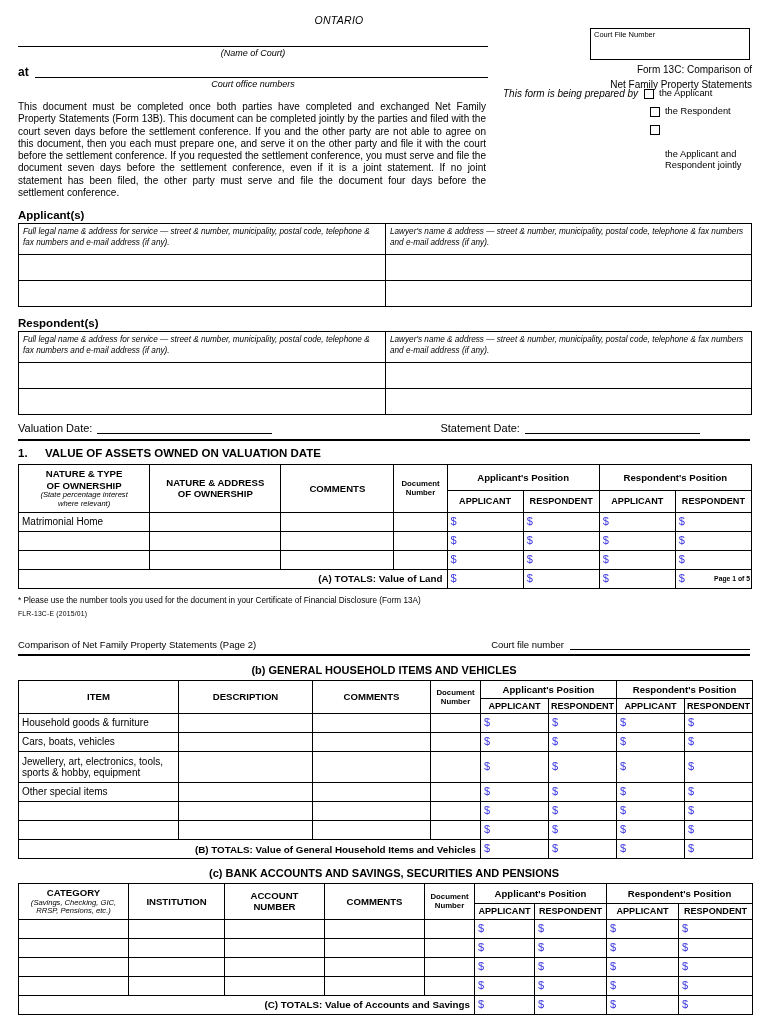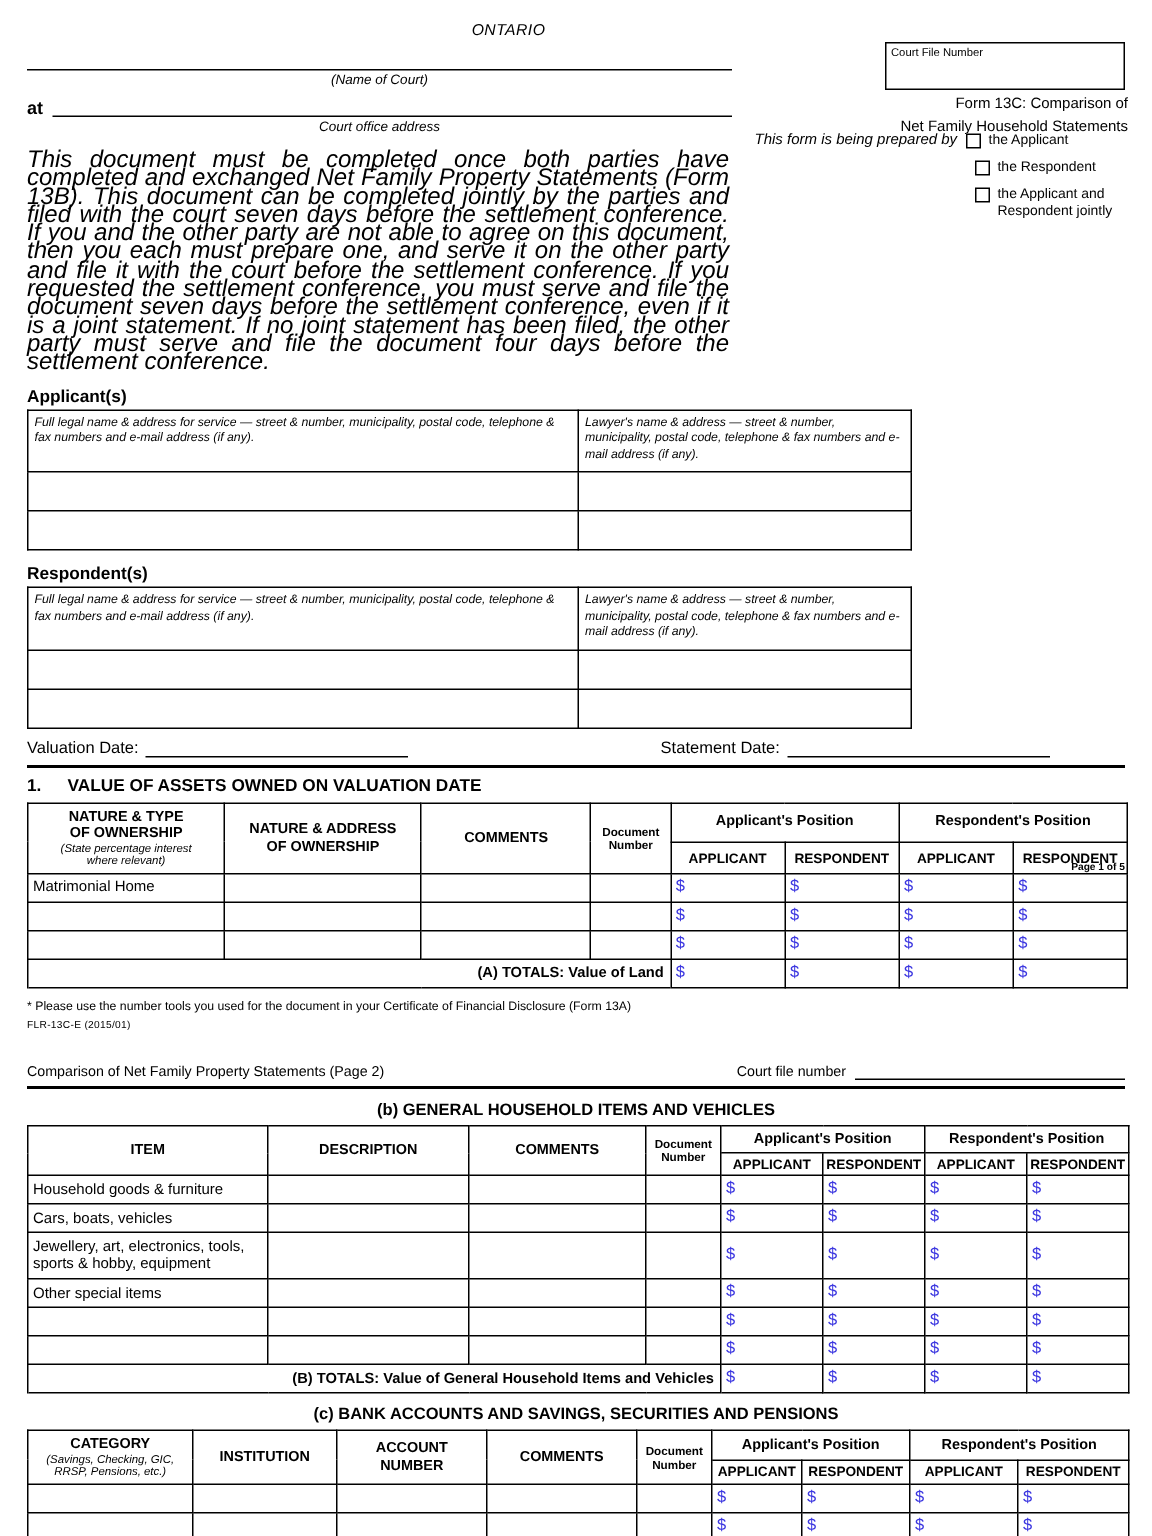--- a/index.html
+++ b/index.html
@@ -132,7 +132,7 @@
       <div class="at-label">at</div>
       <div class="at-line"></div>
     </div>
-    <div class="caption">Court office address</div>
+    <div class="caption">Court office numbers</div>
   </div>
 
   <div class="prep-block">

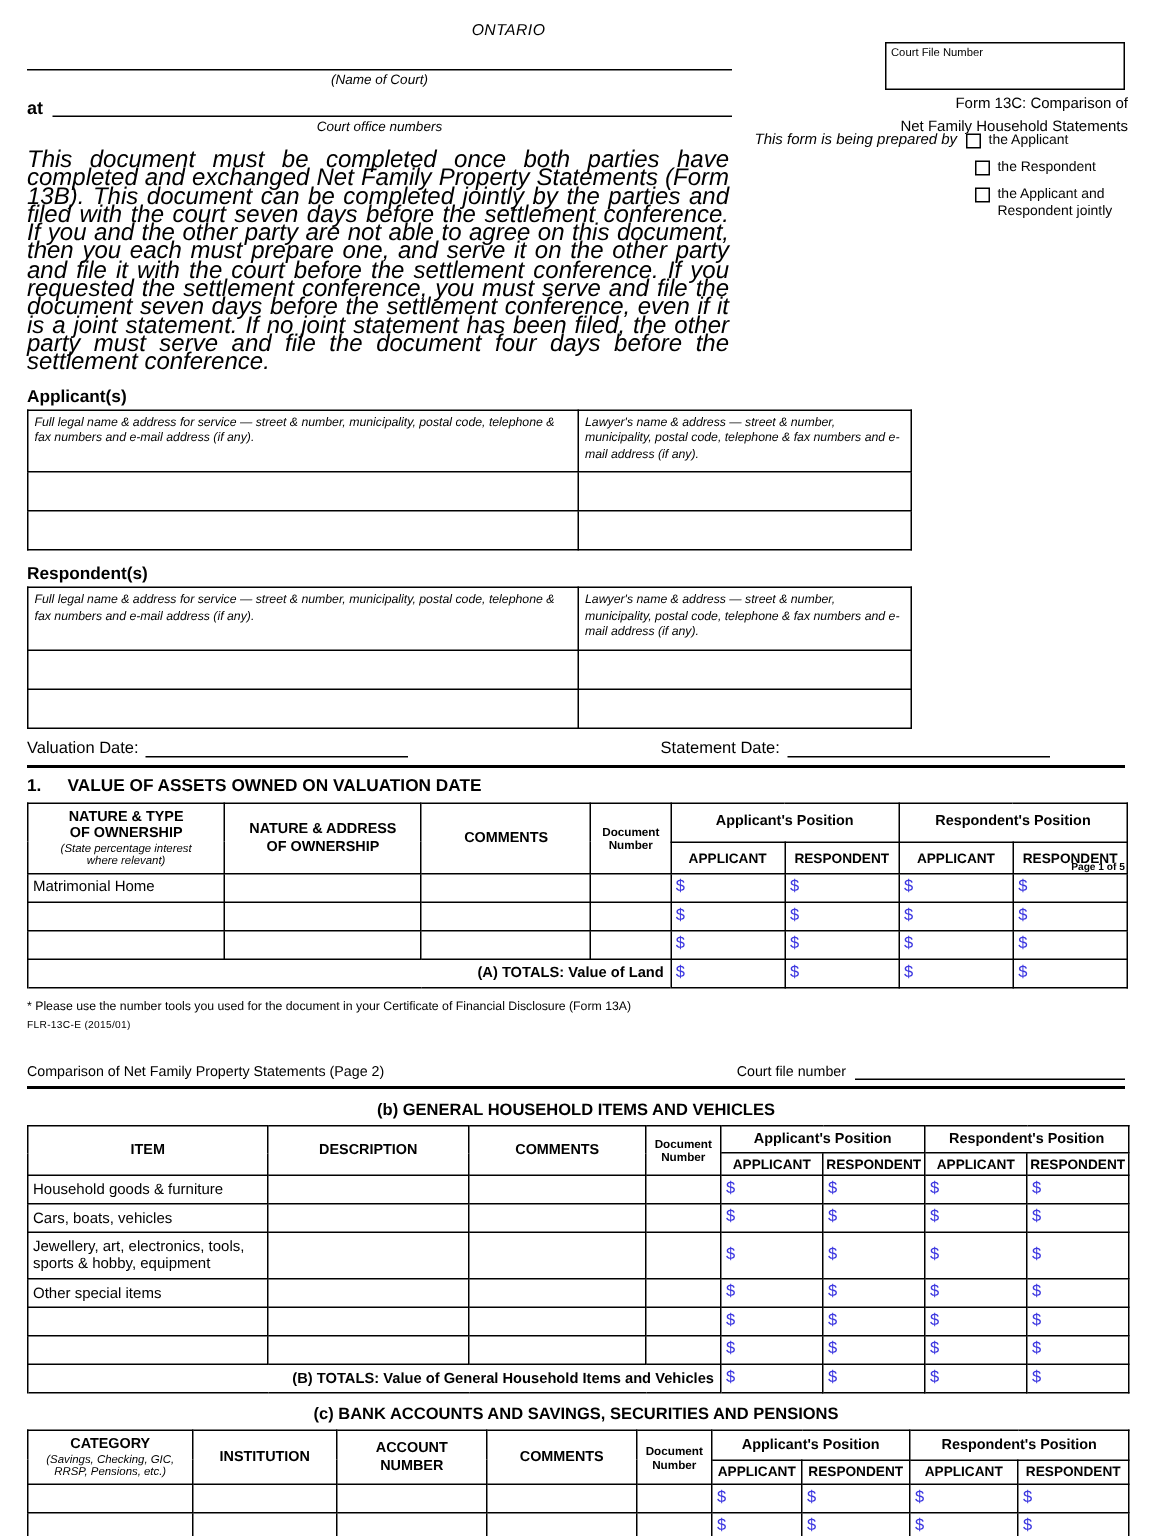--- a/index.html
+++ b/index.html
@@ -122,7 +122,7 @@
 
   <div class="form-title">
     <div>Form 13C: Comparison of</div>
-    <div>Net Family Household Statements</div>
+    <div>Net Family Property Statements</div>
   </div>
 
   <div class="court-block">

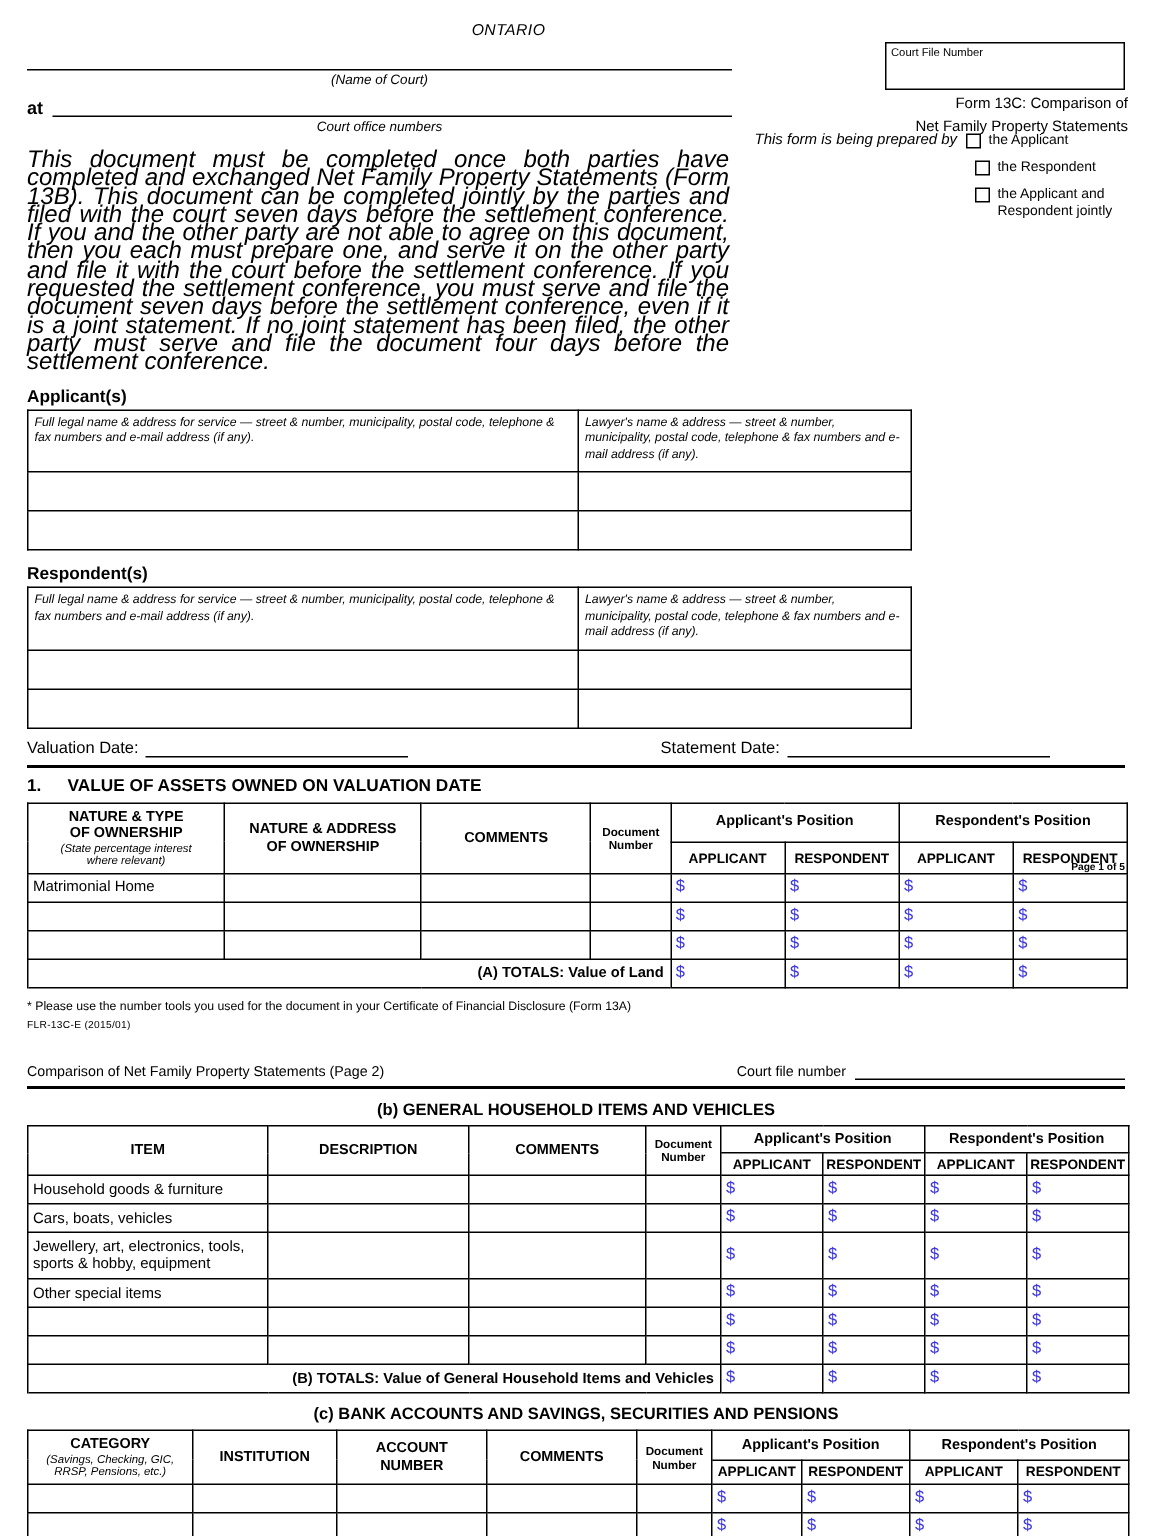--- a/index.html
+++ b/index.html
@@ -45,7 +45,7 @@
   }
 
   .instr {
-    font-style: italic; font-size: 16px; line-height: 12.3px;
+    font-size: 10px; line-height: 12.3px;
     text-align: justify; width: 468px; margin-top: 12px;
   }
 

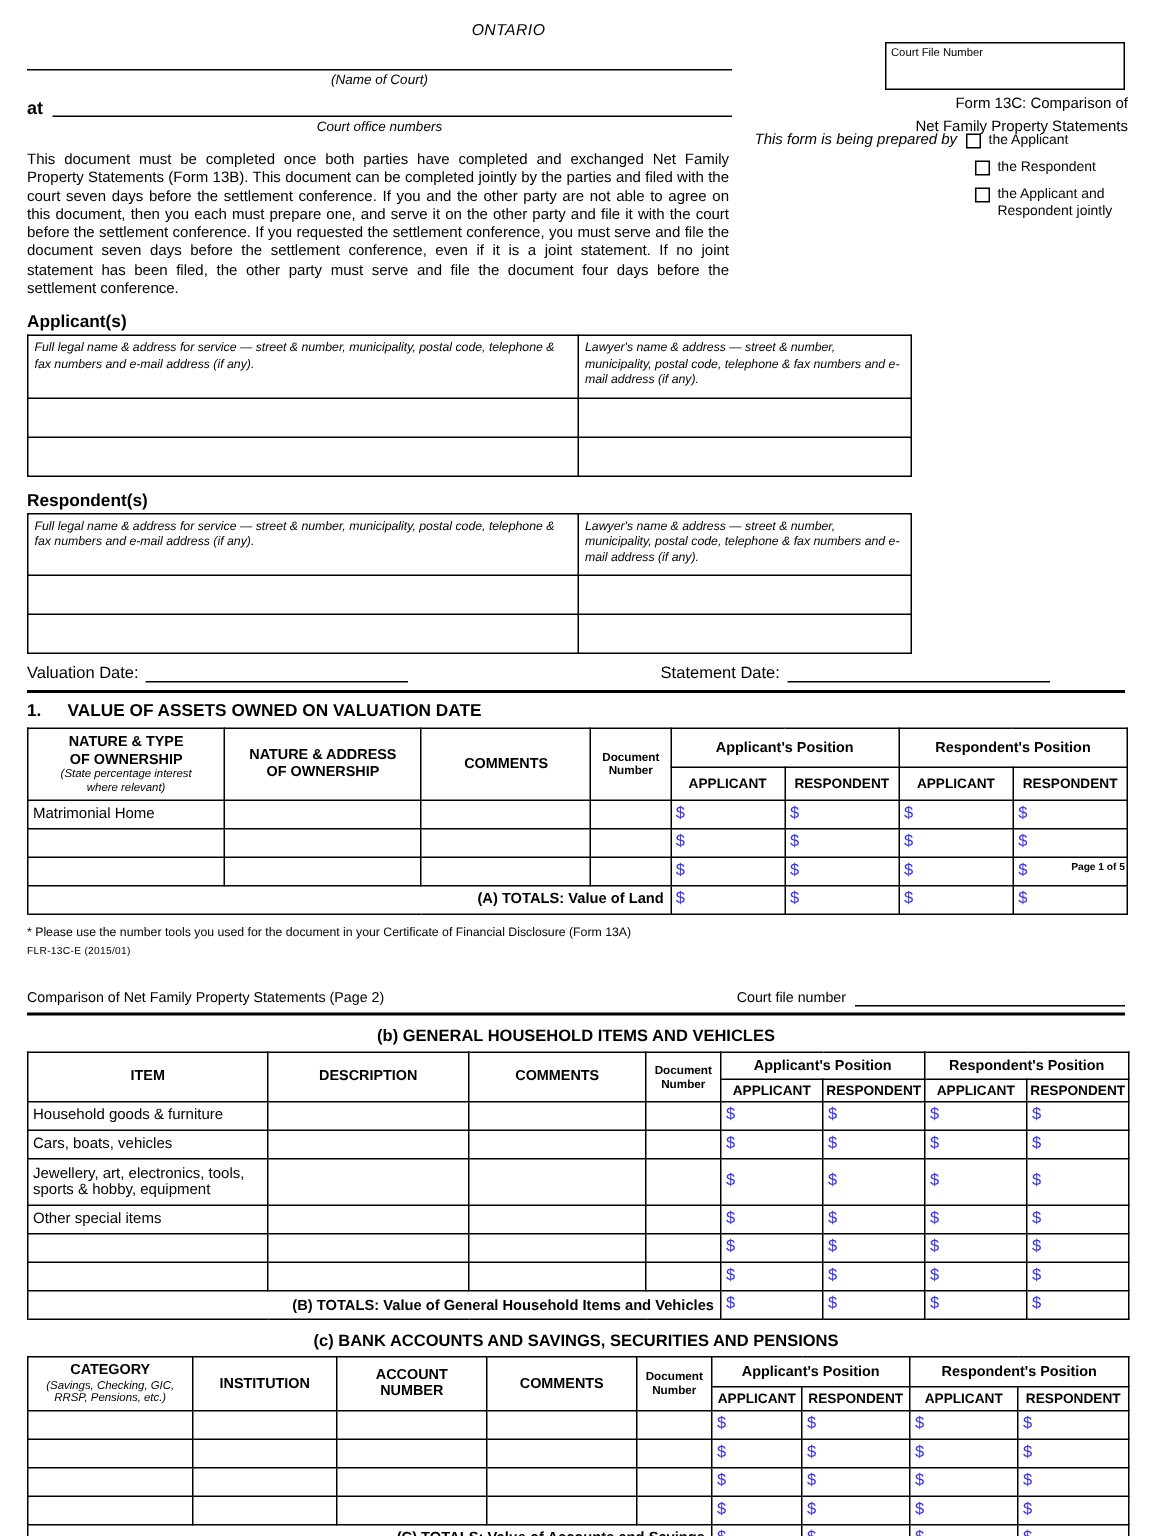--- a/index.html
+++ b/index.html
@@ -147,7 +147,7 @@
     </div>
     <div class="prep-row" style="margin-left:147px;">
       <div class="cbx"></div>
-      <div class="prep-txt" style="max-width:78px;">the Applicant and Respondent jointly</div>
+      <div class="prep-txt" style="max-width:78px;margin-top:25px;">the Applicant and Respondent jointly</div>
     </div>
   </div>
 

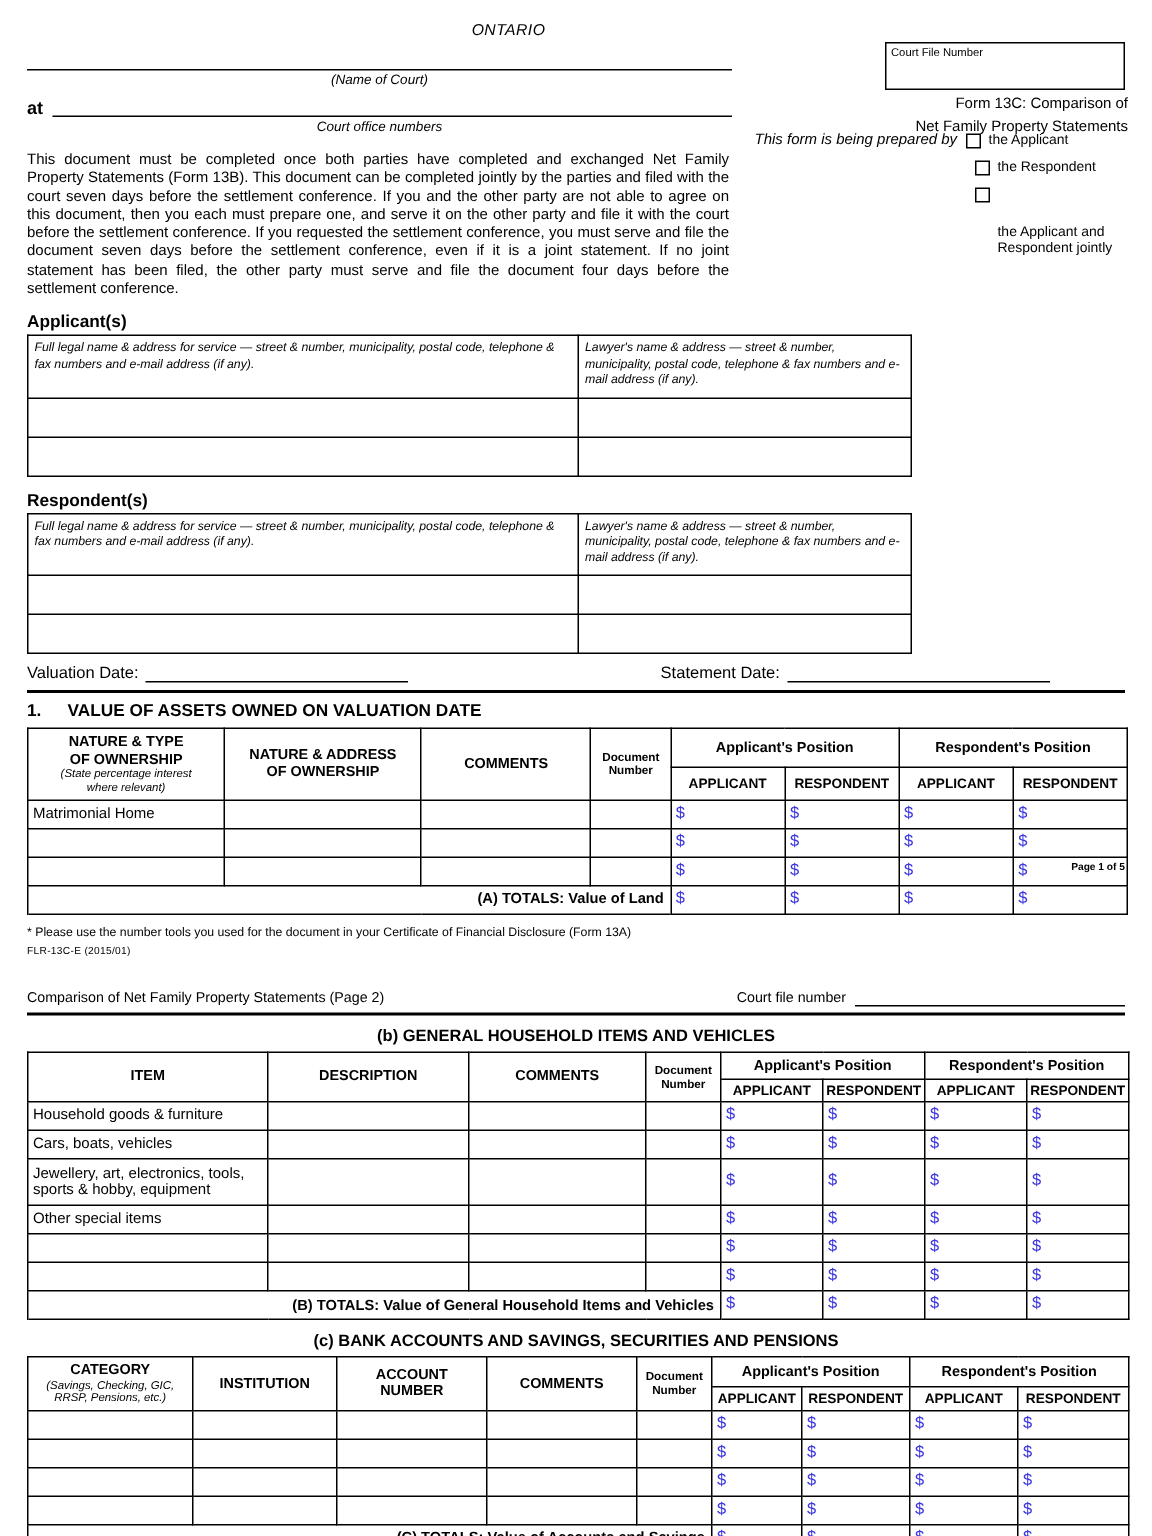--- a/index.html
+++ b/index.html
@@ -59,7 +59,7 @@
   .prep-txt { font-size: 9.3px; line-height: 11px; }
 
   .sec-label { font-weight: bold; font-size: 11.5px; margin: 10px 0 2px 0; }
-  .party-tbl { width: 590px; border: 1.2px solid #000; border-collapse: collapse; }
+  .party-tbl { width: 734px; border: 1.2px solid #000; border-collapse: collapse; }
   .party-tbl td { border: 1px solid #000; vertical-align: top; }
   .party-hdr { font-style: italic; font-size: 8.2px; line-height: 10.5px; padding: 3px 4px 6px 4px; }
   .party-blank { height: 26px; }

